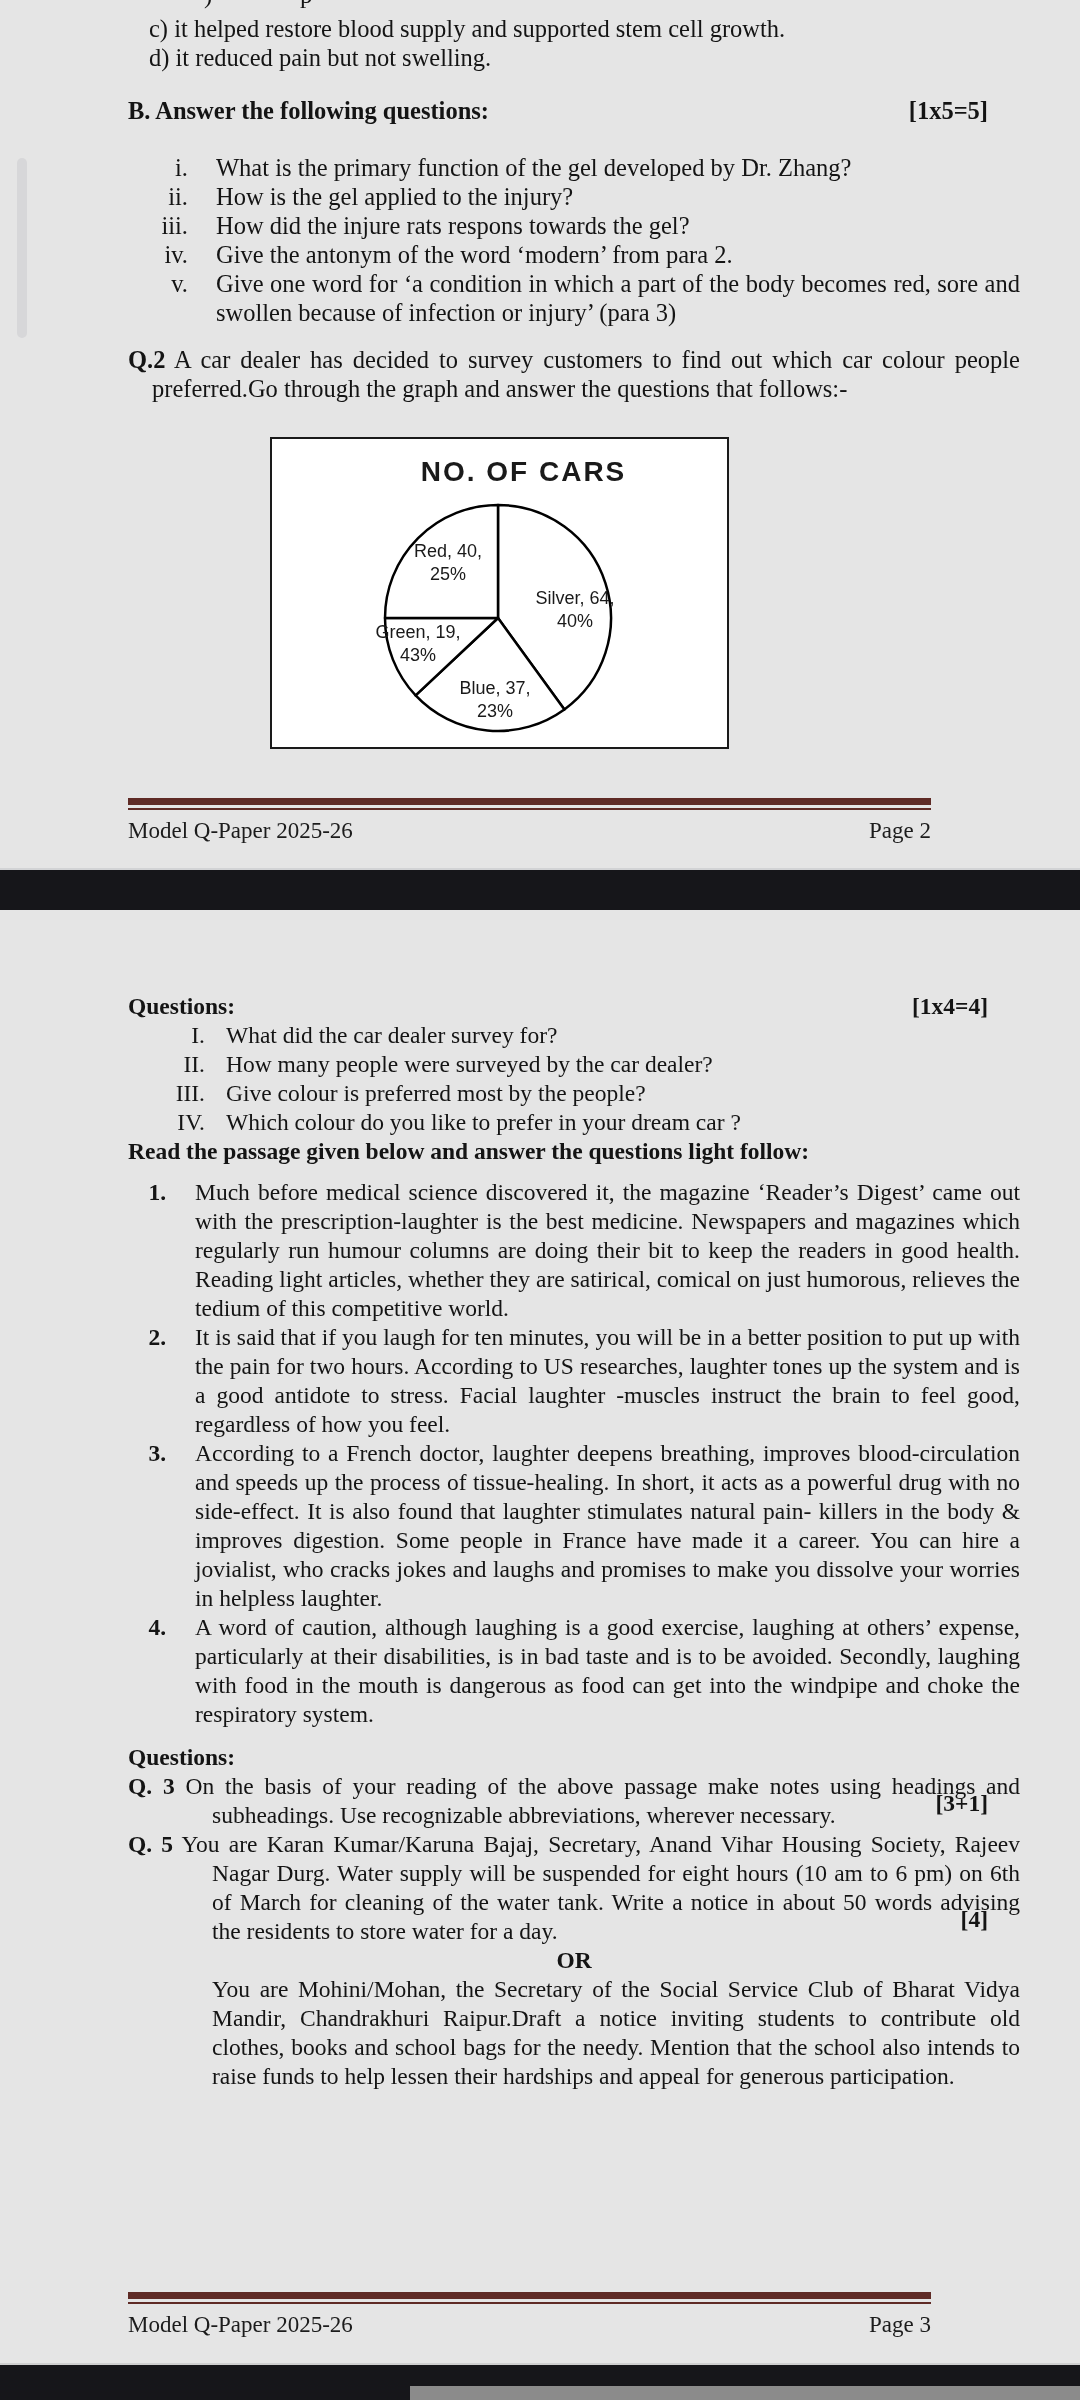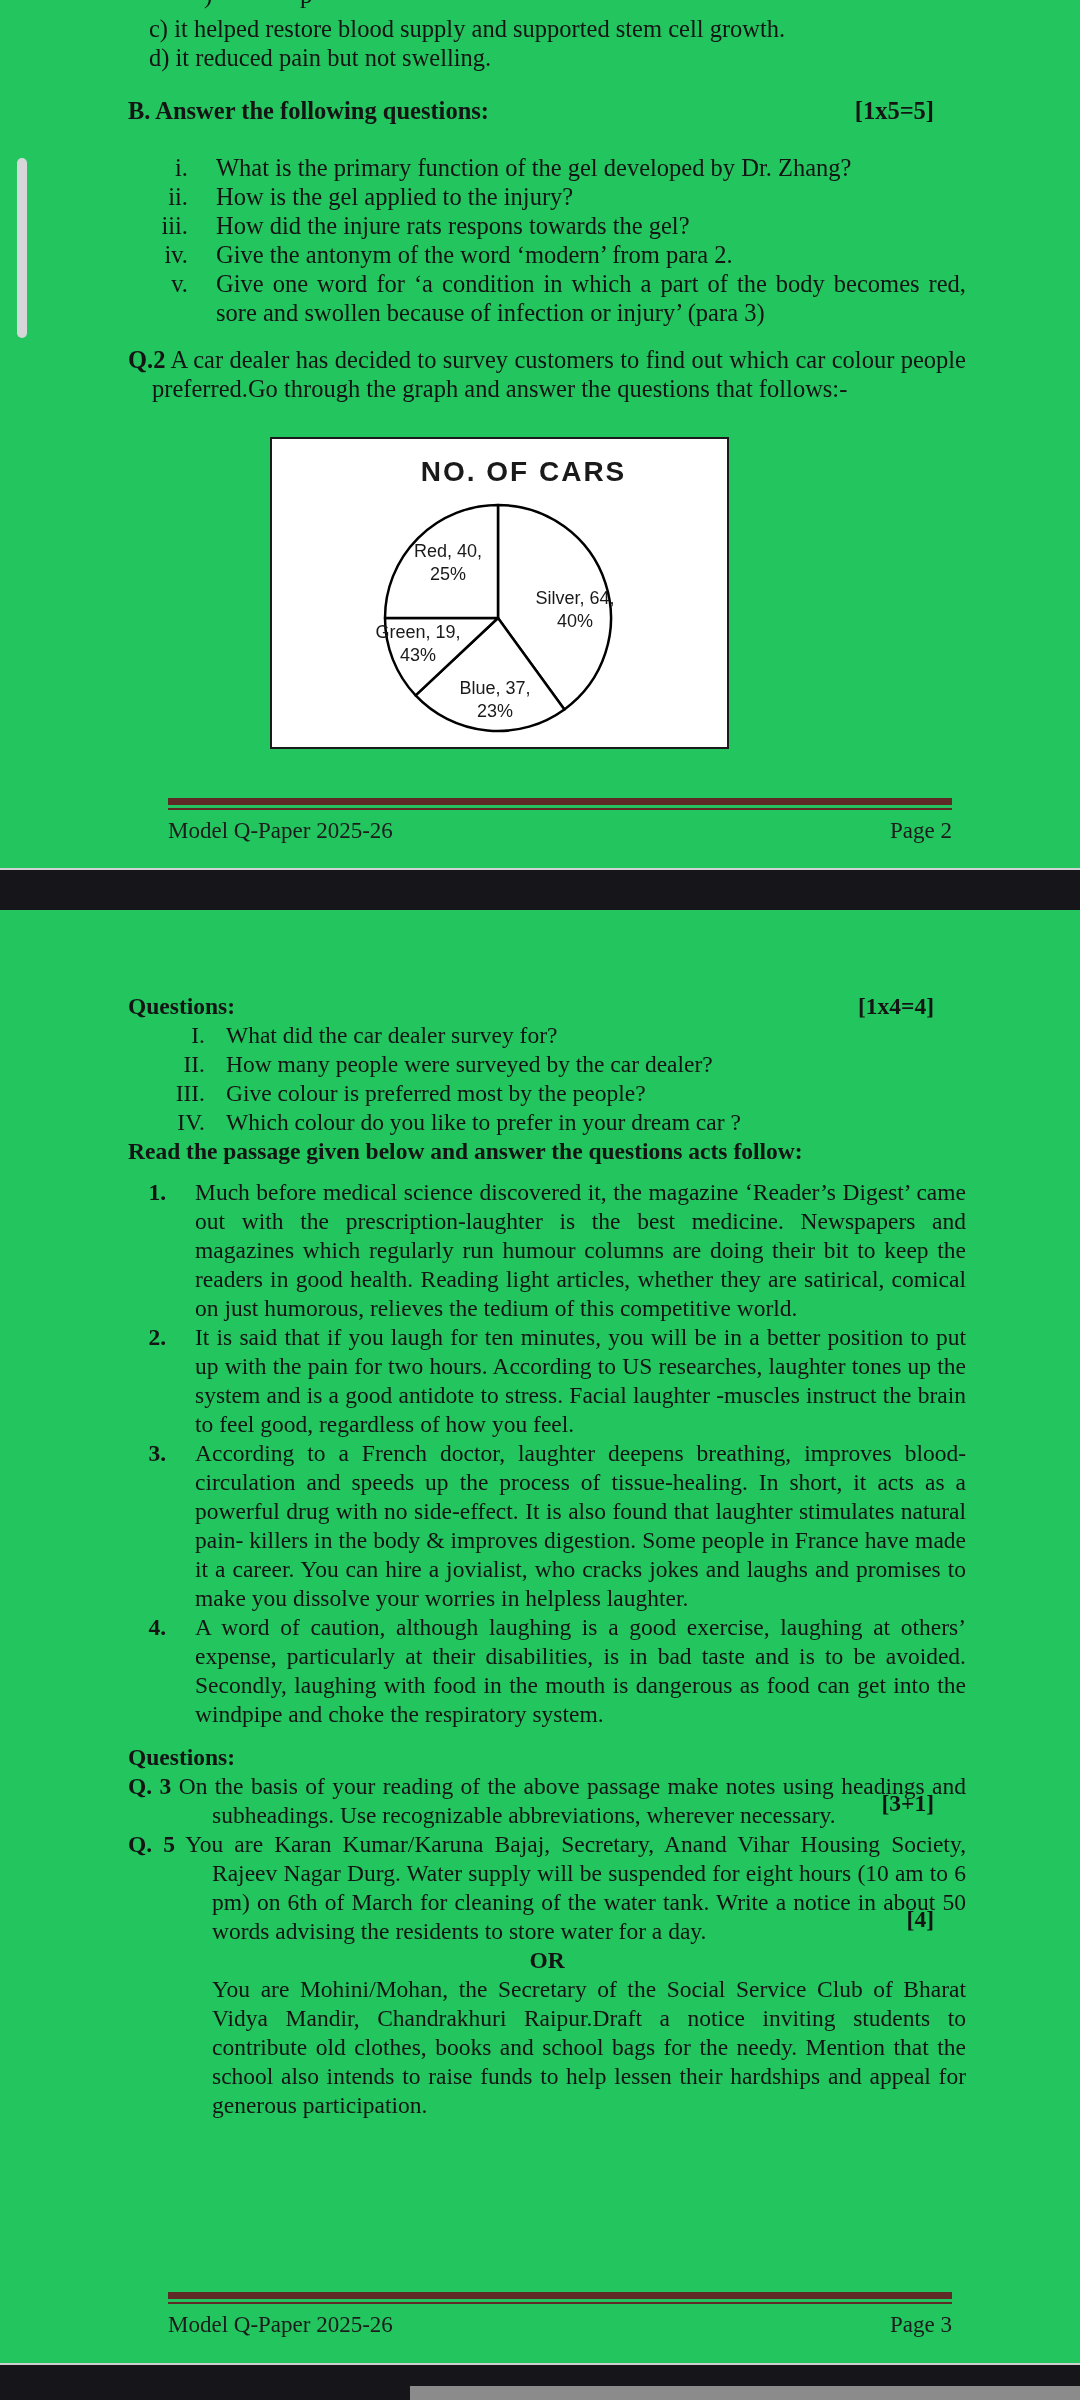--- a/index.html
+++ b/index.html
@@ -9,7 +9,7 @@
     font-family:"Liberation Serif","DejaVu Serif",serif; color:#141414; overflow:hidden;
   }
   
-  .page { position:relative; background:#22c55e; padding:0 114px 0 128px; }
+  .page { position:relative; background:#e5e5e5; padding:0 60px 0 128px; }
   .page2 { height:868px; }
   .page3 { height:1453px; padding-top:82px; font-size:23.5px; line-height:29px; }
   .sep { position:relative; width:1080px; background:#16161a; }

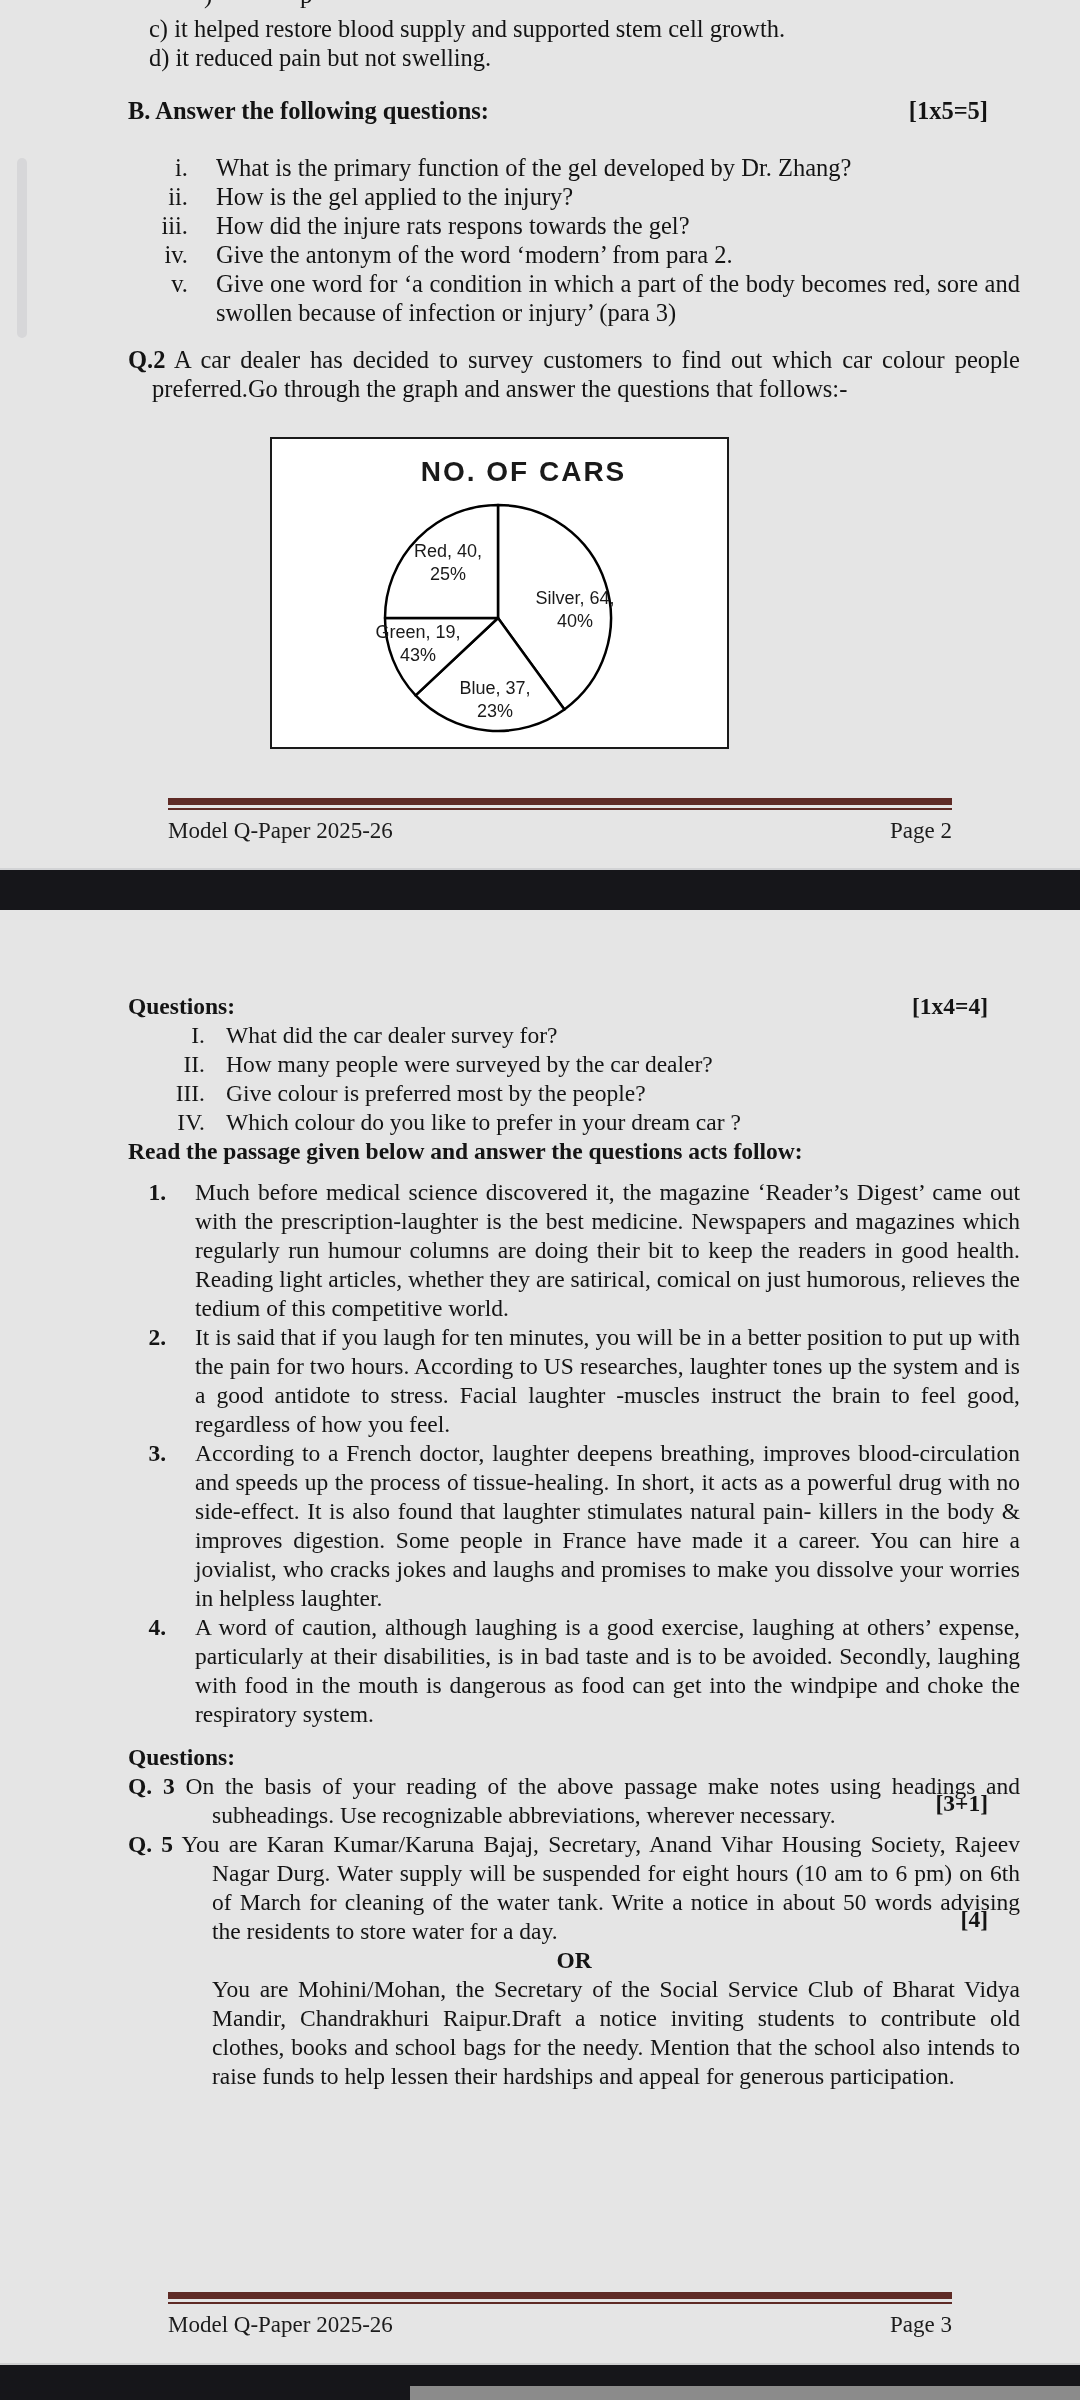--- a/index.html
+++ b/index.html
@@ -48,7 +48,7 @@
   .lbl-green  { left:71px;  top:182px; }
   .lbl-blue   { left:148px; top:238px; }
   
-  .footer { position:absolute; left:128px; right:128px;margin-left:40px; }
+  .footer { position:absolute; left:128px; right:149px; }
   .page2 .footer { top:798px; }
   .page3 .footer { top:1382px; }
   .rule-thick { height:7px; background:#5f2b26; }

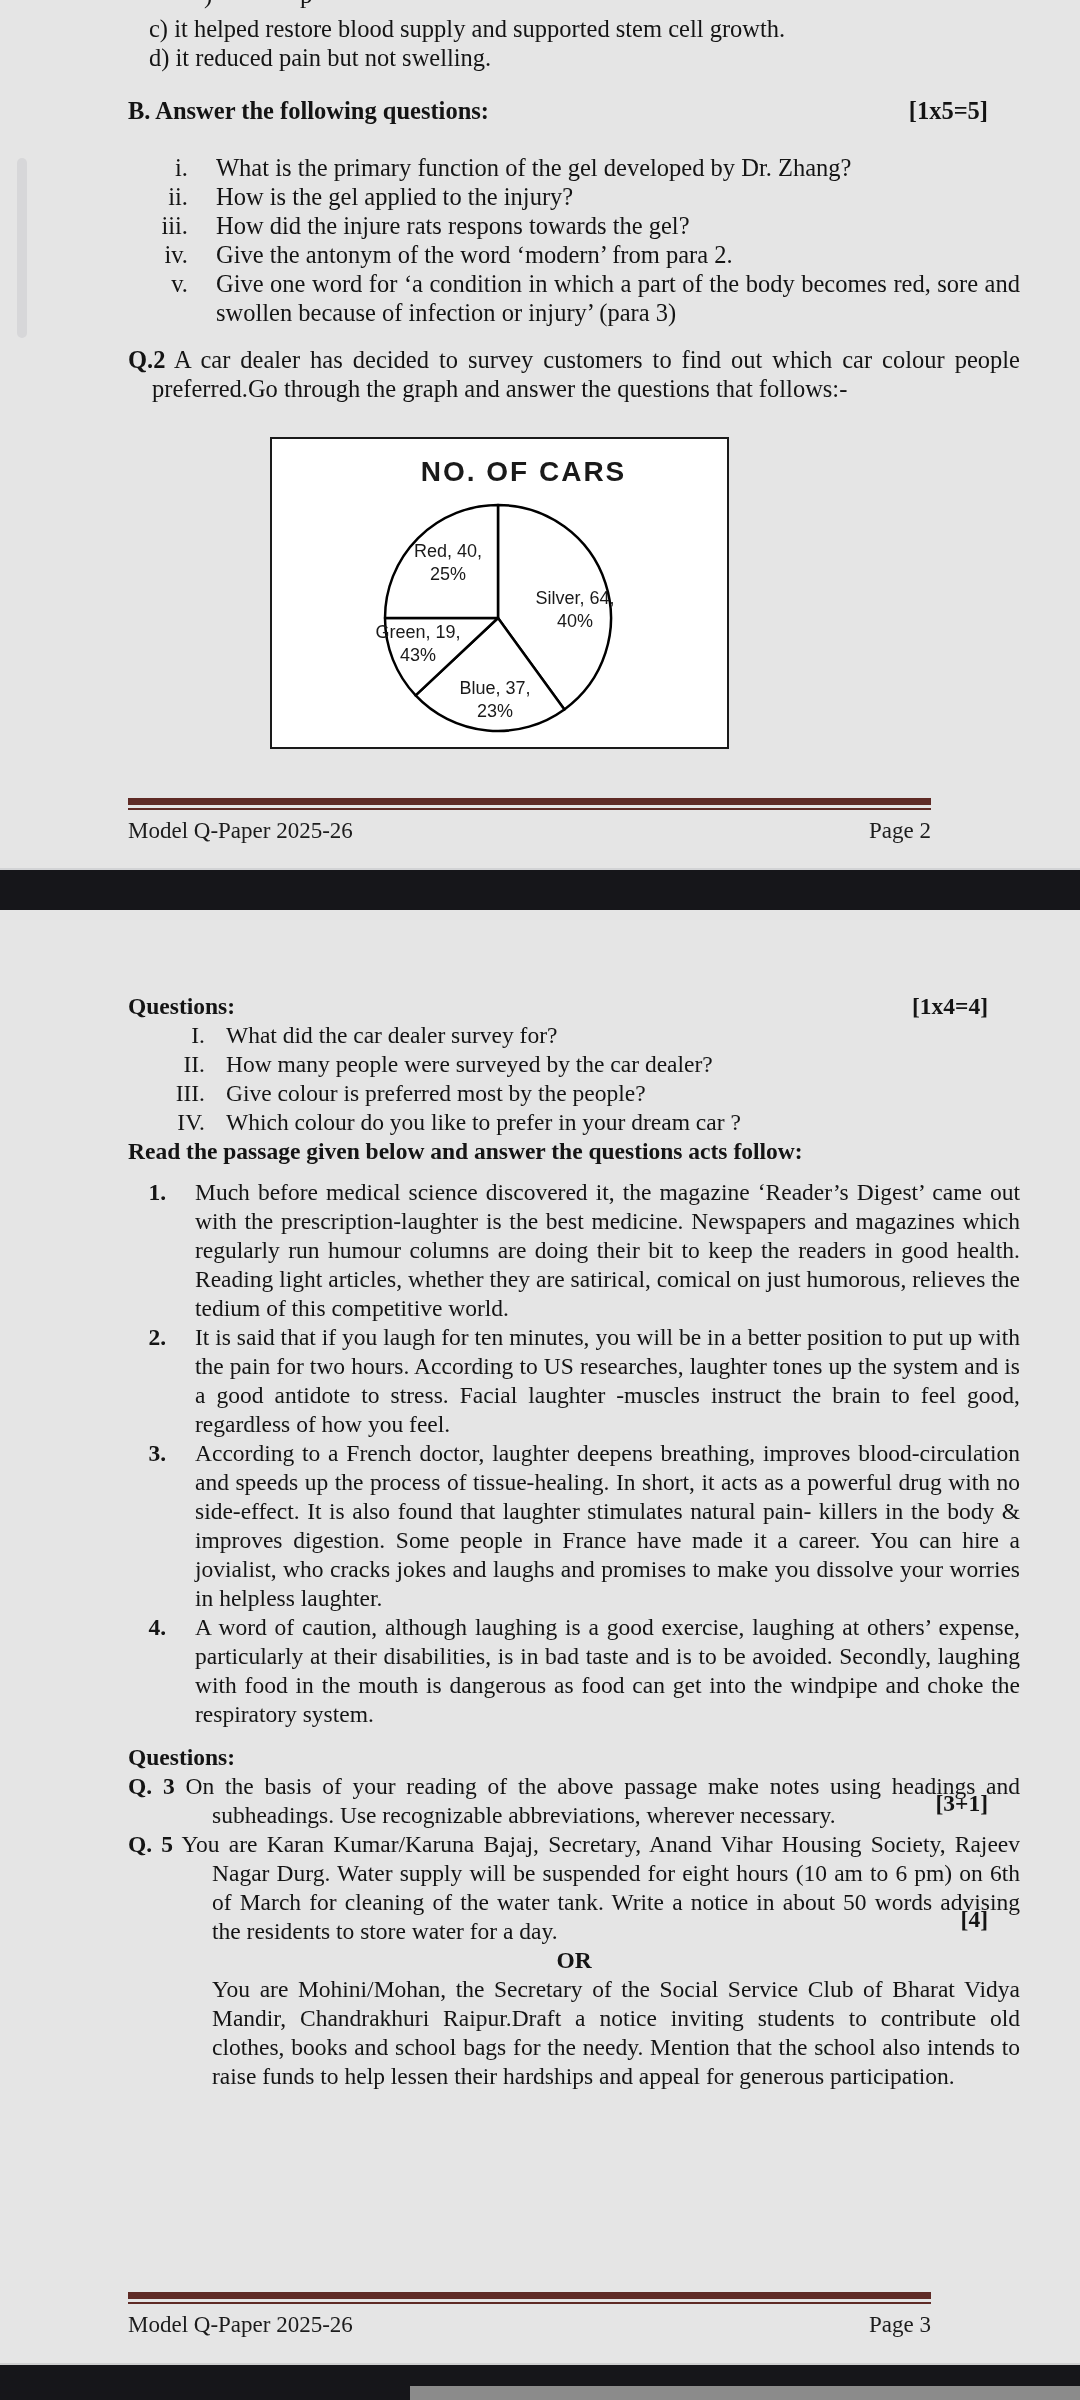--- a/index.html
+++ b/index.html
@@ -184,7 +184,7 @@
       </div>
     </div>
 
-    <div class="bold">Read the passage given below and answer the questions acts follow:</div>
+    <div class="bold">Read the passage given below and answer the questions light follow:</div>
 
     <div class="passage">
       <div class="li">

